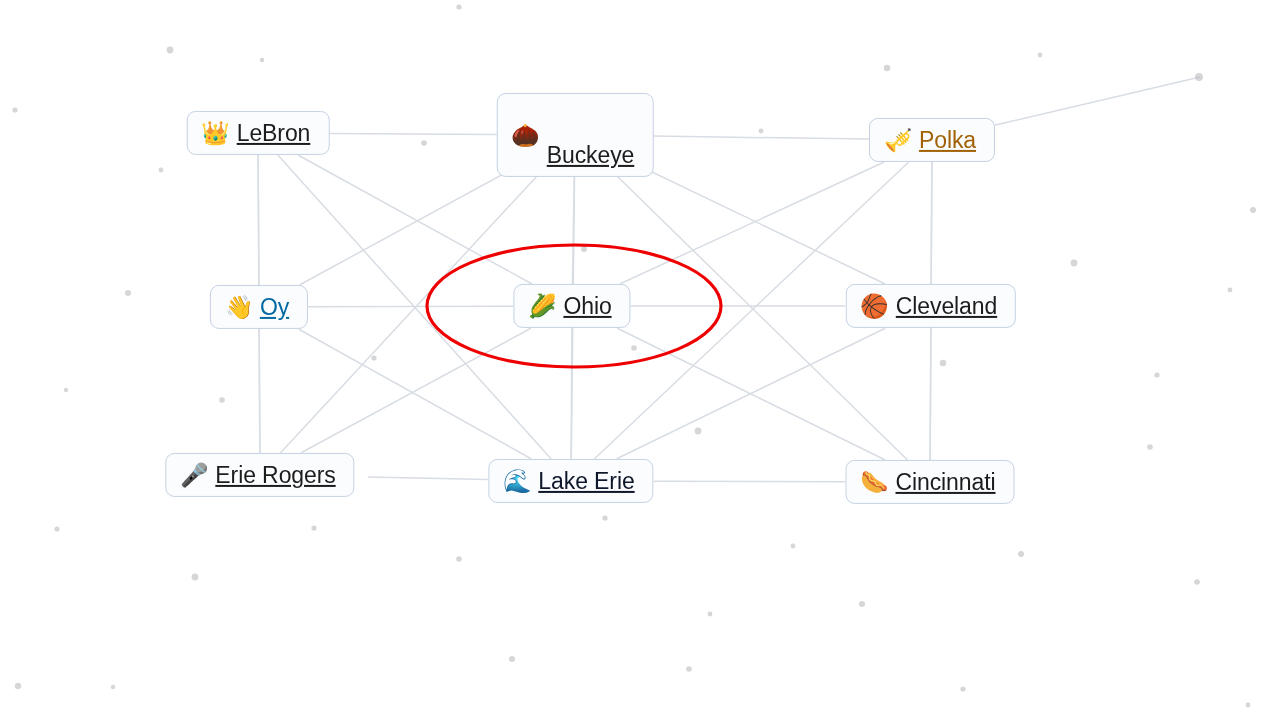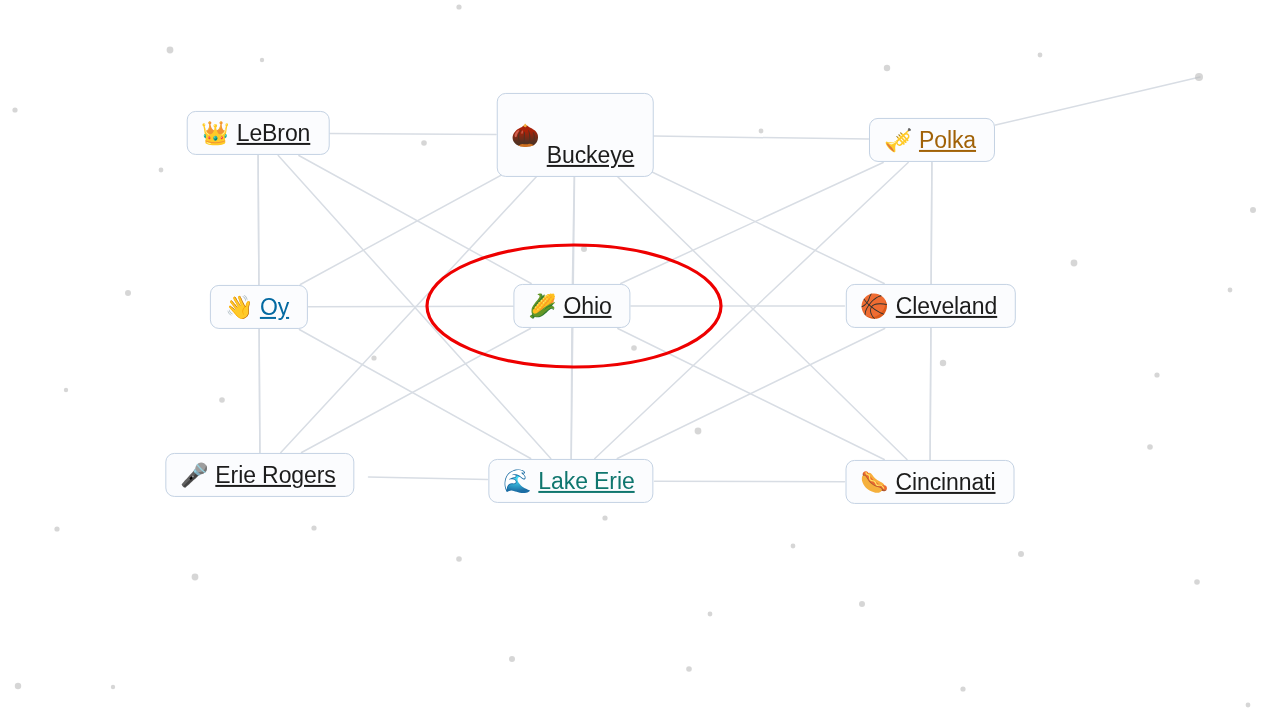--- a/index.html
+++ b/index.html
@@ -180,7 +180,7 @@
       </div>
       <div class="node" style="left: 571px; top: 481px; background: rgb(251, 252, 254); border-color: rgb(196, 210, 227);">
         <span class="node-emoji">🌊</span>
-        <span class="node-label" style="color: #0f766e; text-align: right;">Lake Erie</span>
+        <span class="node-label" style="color: #0f172a; text-align: right;">Lake Erie</span>
       </div>
       <div class="node" style="left: 930px; top: 482px; background: rgb(251, 252, 254); border-color: rgb(196, 210, 227);">
         <span class="node-emoji">🌭</span>

